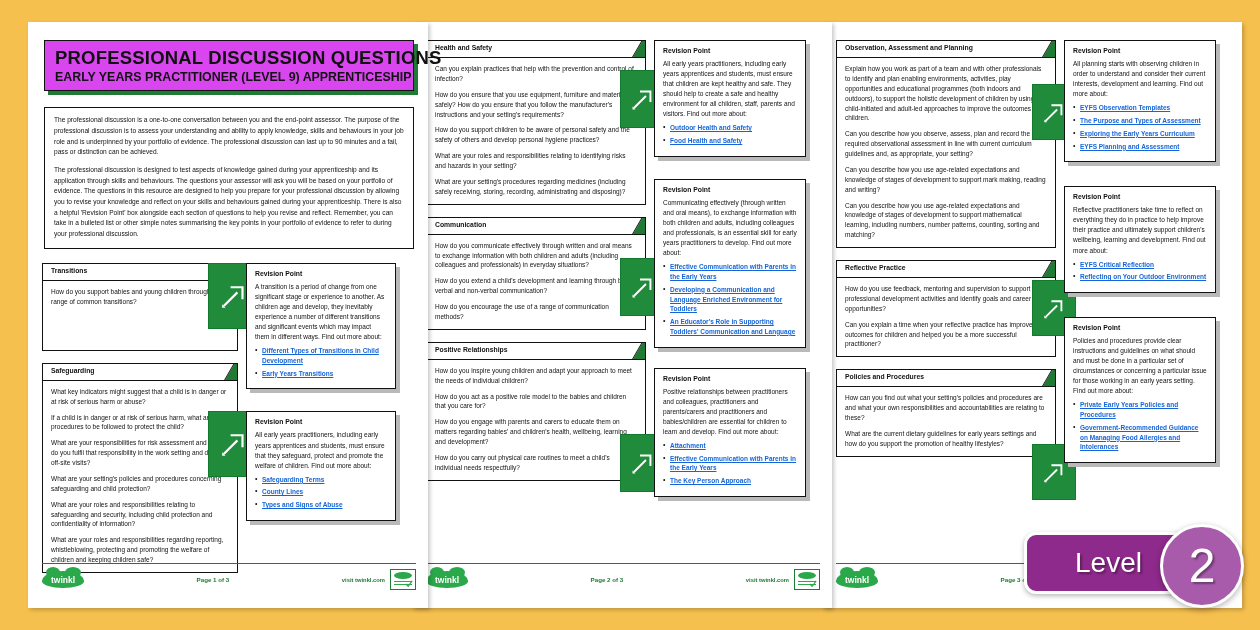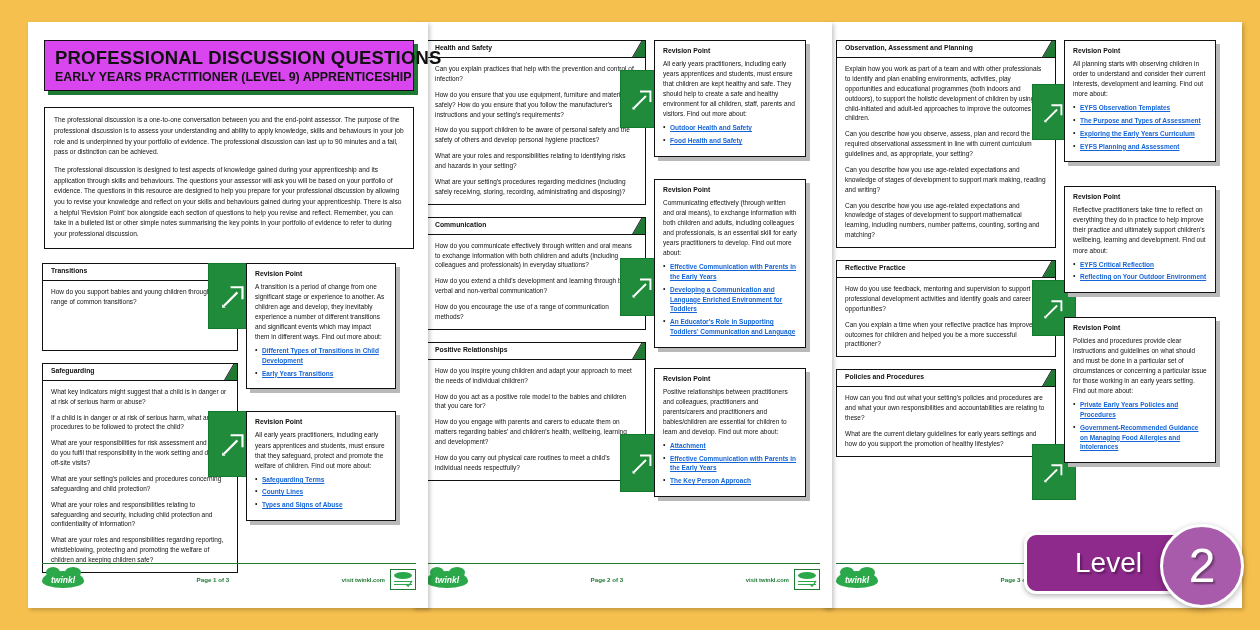--- a/index.html
+++ b/index.html
@@ -152,7 +152,7 @@
   .twinkl-logo .wtext {
     position: absolute; inset: 0; display: flex; align-items: center;
     justify-content: center; color: #fff; font-weight: bold; font-size: 8.5px;
-    font-style: italic; z-index: 2;
+    z-index: 2;
   }
   .pagenum { font-size: 6.2px; font-weight: bold; color: #1f7a34; }
   .footer-right { display: flex; align-items: center; gap: 5px; }

